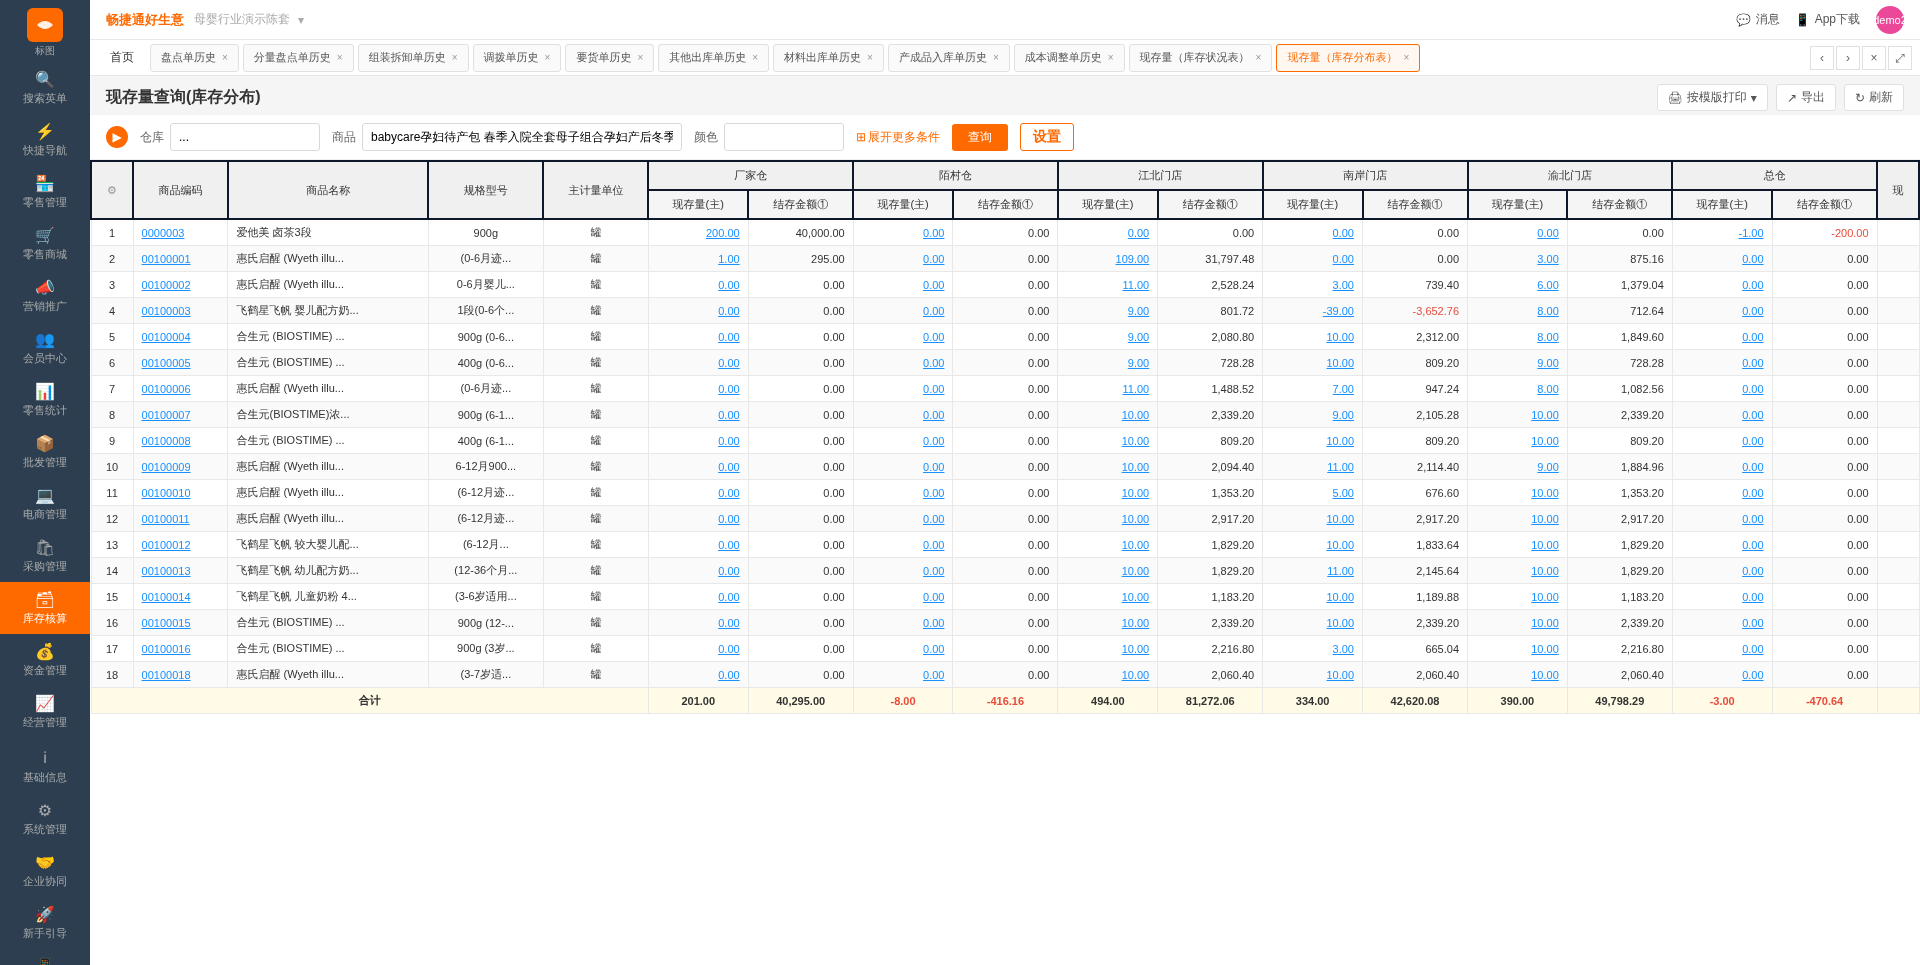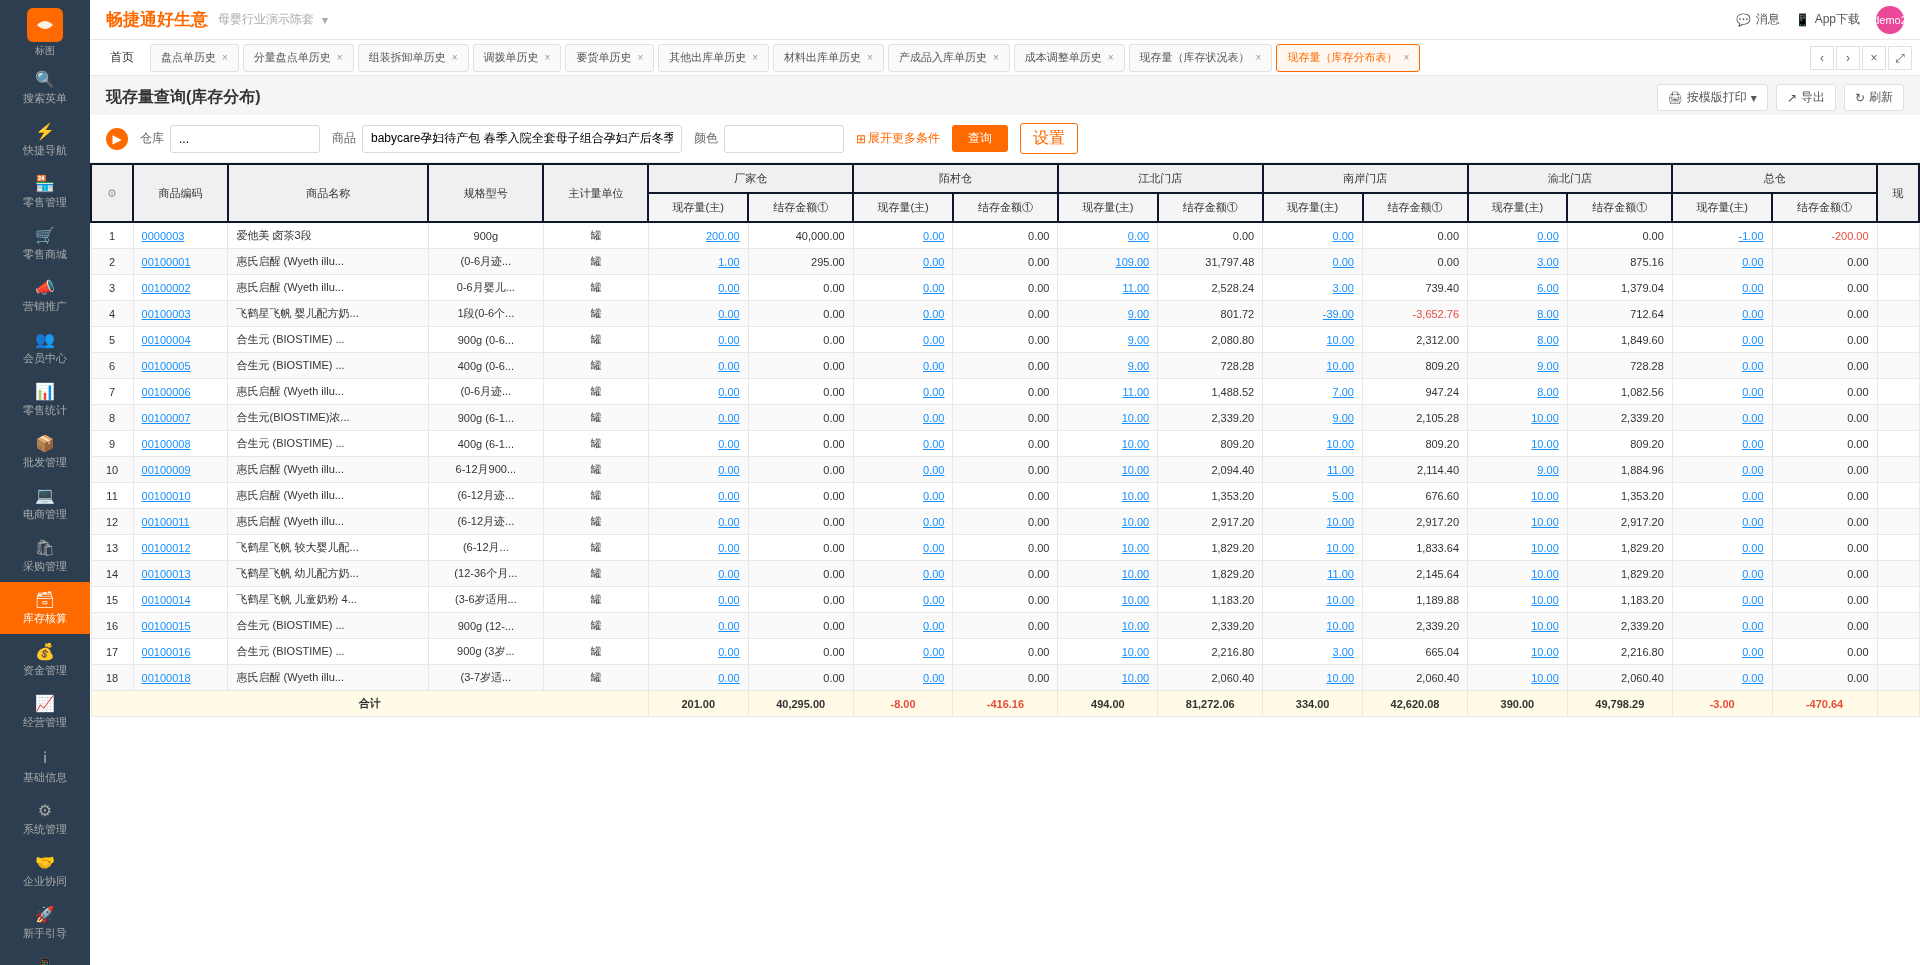--- a/index.html
+++ b/index.html
@@ -346,7 +346,7 @@
 
 <div class="top-bar" style="left: 90px;">
   <div class="logo-area">
-    <span style="font-size:17px;color:#ff6a00;font-weight:bold;">畅捷通好生意</span>
+    <span style="font-size:13px;color:#ff6a00;font-weight:bold;">畅捷通好生意</span>
     <span style="color:#aaa;margin-left:4px;">母婴行业演示陈套</span>
     <span style="color:#aaa;margin-left:2px;">▾</span>
   </div>

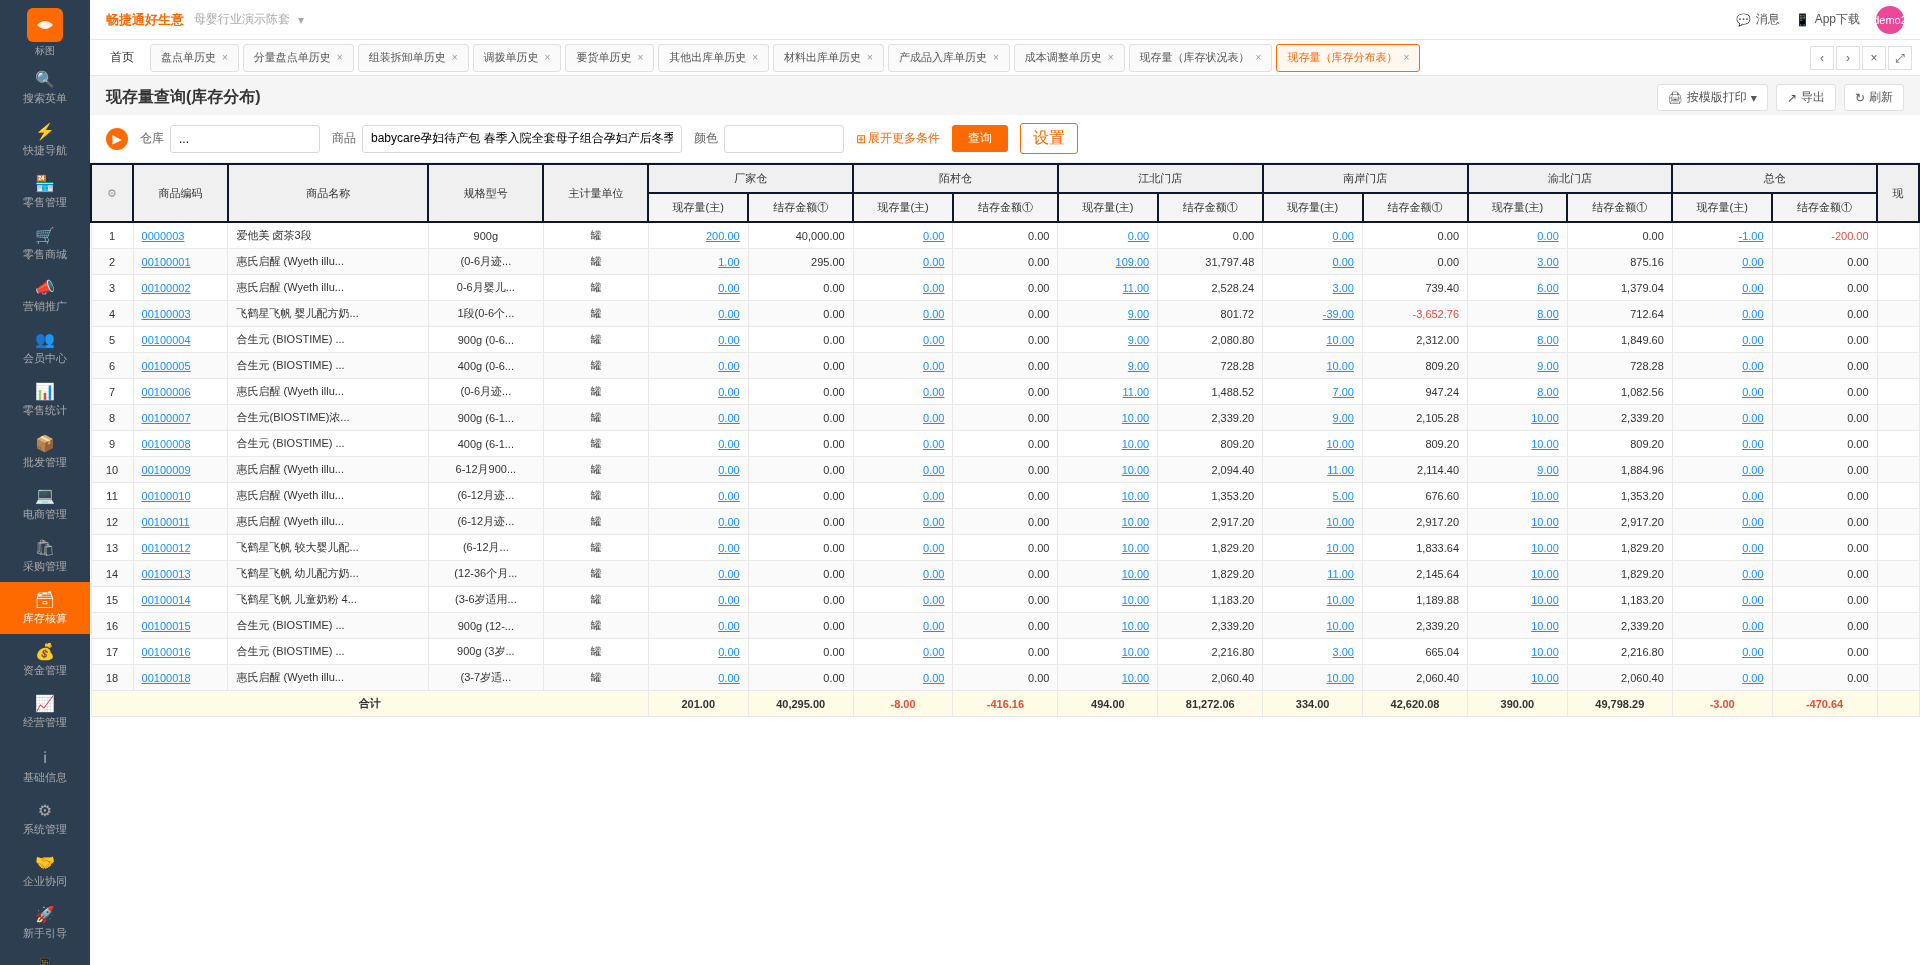--- a/index.html
+++ b/index.html
@@ -183,7 +183,7 @@
     .btn-setting {
       background: #fff; color: #ff6a00;
       border: 1px solid #ff6a00; border-radius: 3px;
-      padding: 4px 12px; cursor: pointer; font-size: 16px;
+      padding: 4px 12px; cursor: pointer; font-size: 14px; font-weight: bold;
     }
     .toggle-btn {
       width: 22px; height: 22px; background: #ff6a00;

